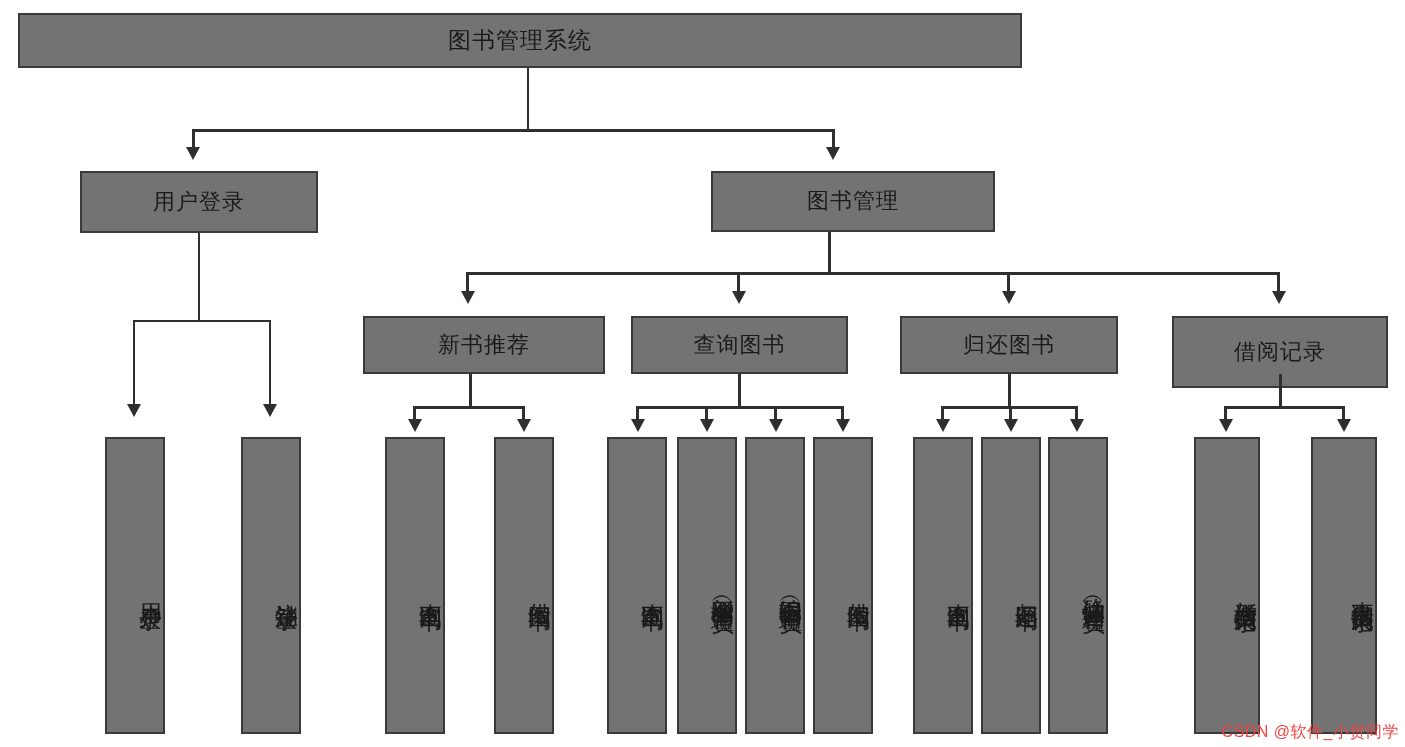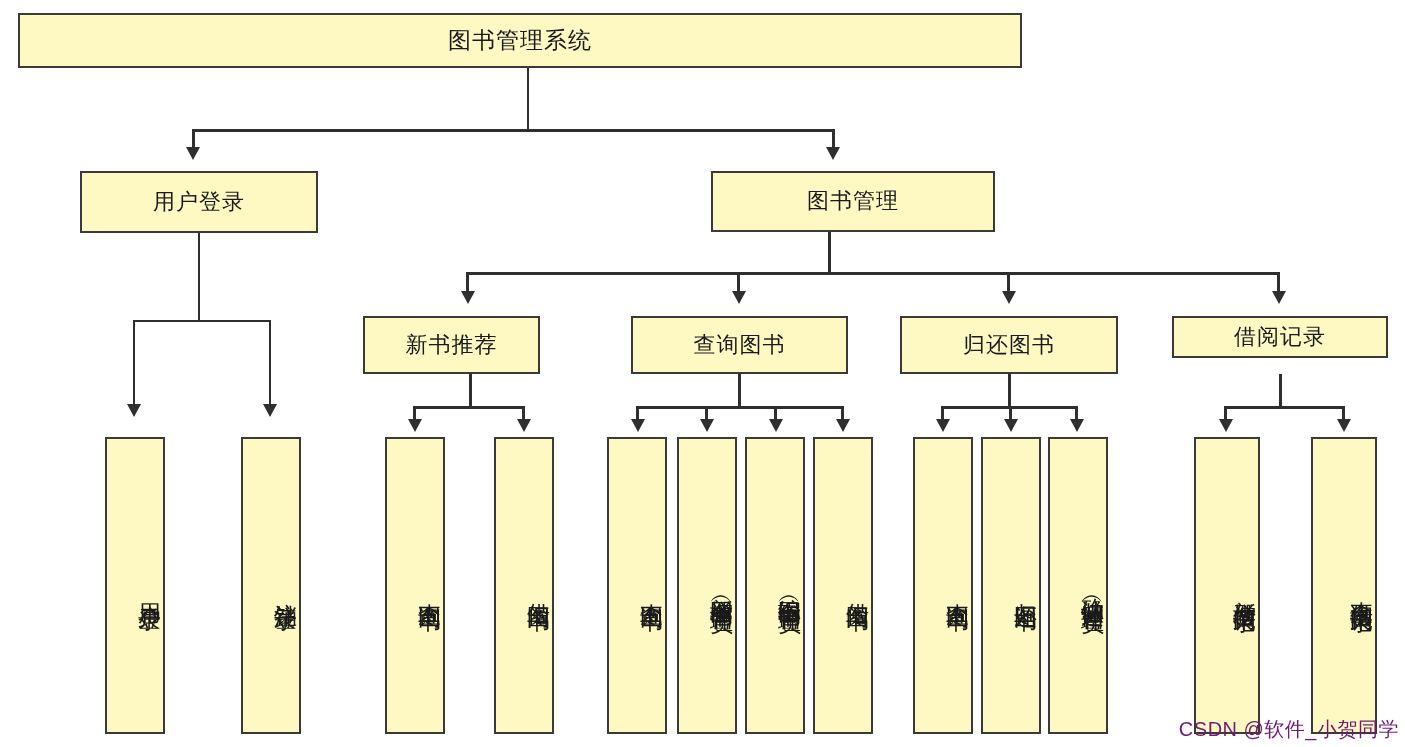--- a/index.html
+++ b/index.html
@@ -15,12 +15,13 @@
   .node{
     position:absolute;
     box-sizing:border-box;
-    background:#fef9c3;
+    background:#737373;
     border:2px solid #3a3a3a;
     display:flex;
     align-items:center;
     justify-content:center;
     color:#1a1a1a;
+    font-family:Liberation Serif, serif;
   }
   .node.h{                    
     font-size:22px;

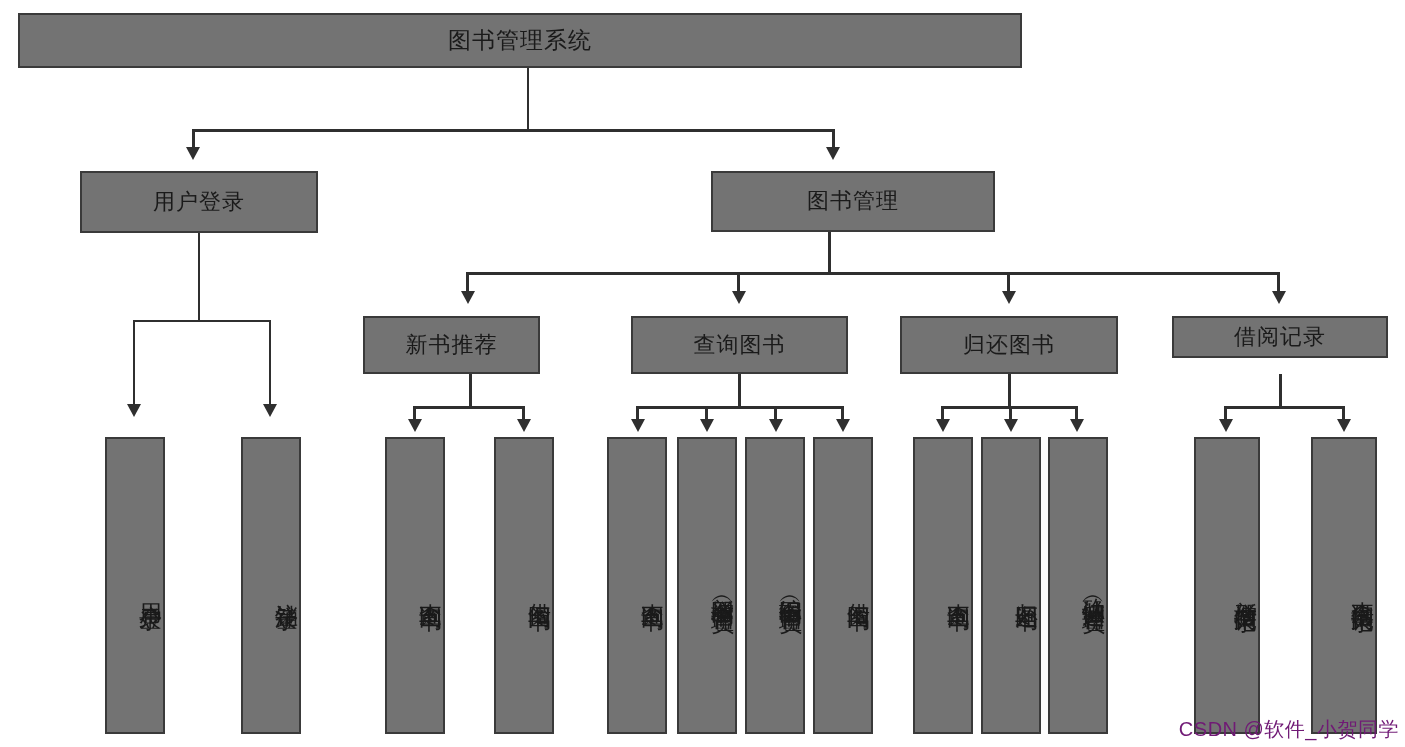--- a/index.html
+++ b/index.html
@@ -106,7 +106,7 @@
   <div class="ln v" style="left:1277px;top:272px;width:3px;height:22px;"></div>
   <div class="arrow" style="left:1272px;top:291px;"></div>
 
-  <div class="node h" style="left:363px;top:316px;width:177px;height:58px;">新书推荐</div>
+  <div class="node h" style="left:363px;top:316px;width:242px;height:58px;">新书推荐</div>
   <div class="node h" style="left:631px;top:316px;width:217px;height:58px;">查询图书</div>
   <div class="node h" style="left:900px;top:316px;width:218px;height:58px;">归还图书</div>
   <div class="node h" style="left:1172px;top:316px;width:216px;height:42px;text-align:right;">借阅记录</div>

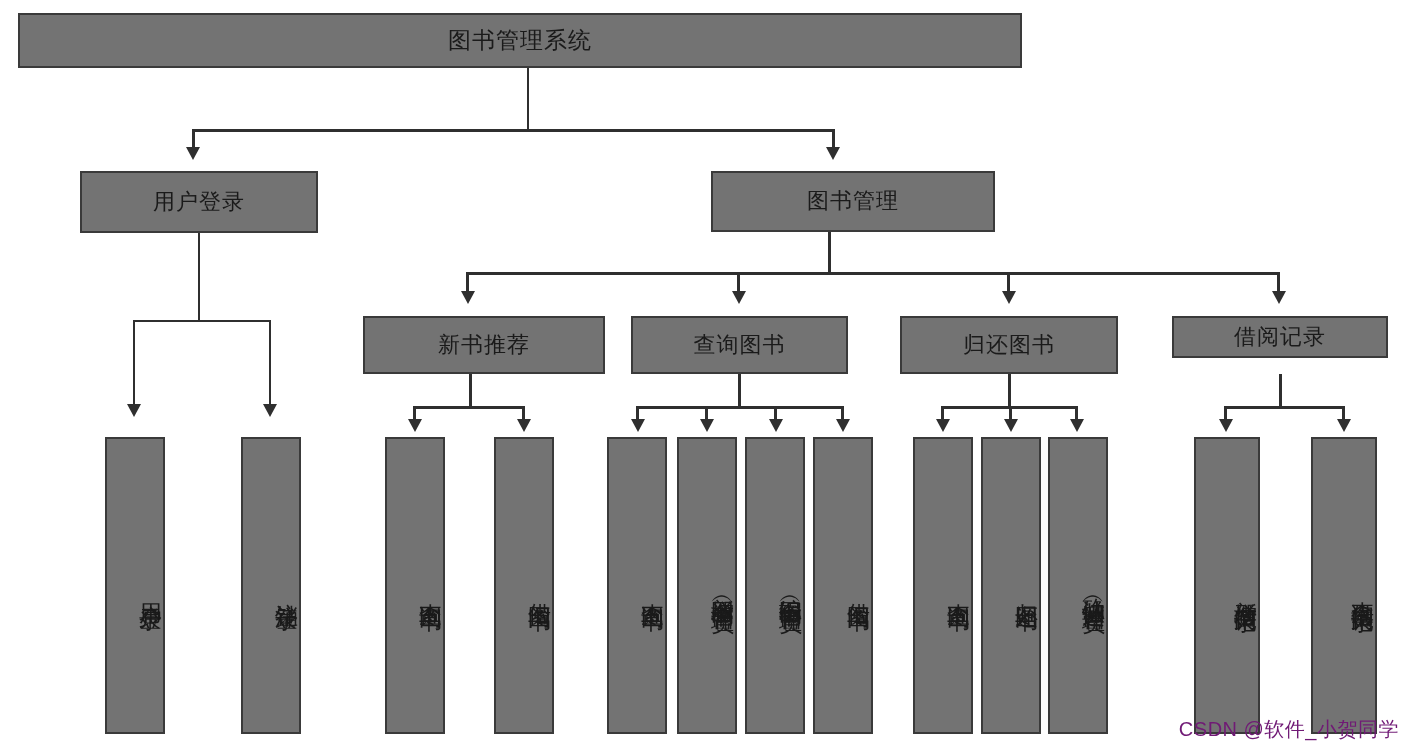--- a/index.html
+++ b/index.html
@@ -109,7 +109,7 @@
   <div class="node h" style="left:363px;top:316px;width:242px;height:58px;">新书推荐</div>
   <div class="node h" style="left:631px;top:316px;width:217px;height:58px;">查询图书</div>
   <div class="node h" style="left:900px;top:316px;width:218px;height:58px;">归还图书</div>
-  <div class="node h" style="left:1172px;top:316px;width:216px;height:42px;text-align:right;">借阅记录</div>
+  <div class="node h" style="left:1172px;top:316px;width:216px;height:72px;text-align:right;">借阅记录</div>
 
   <div class="ln v" style="left:469px;top:374px;width:3px;height:34px;"></div>
   <div class="ln h" style="left:413px;top:406px;width:112px;height:3px;"></div>

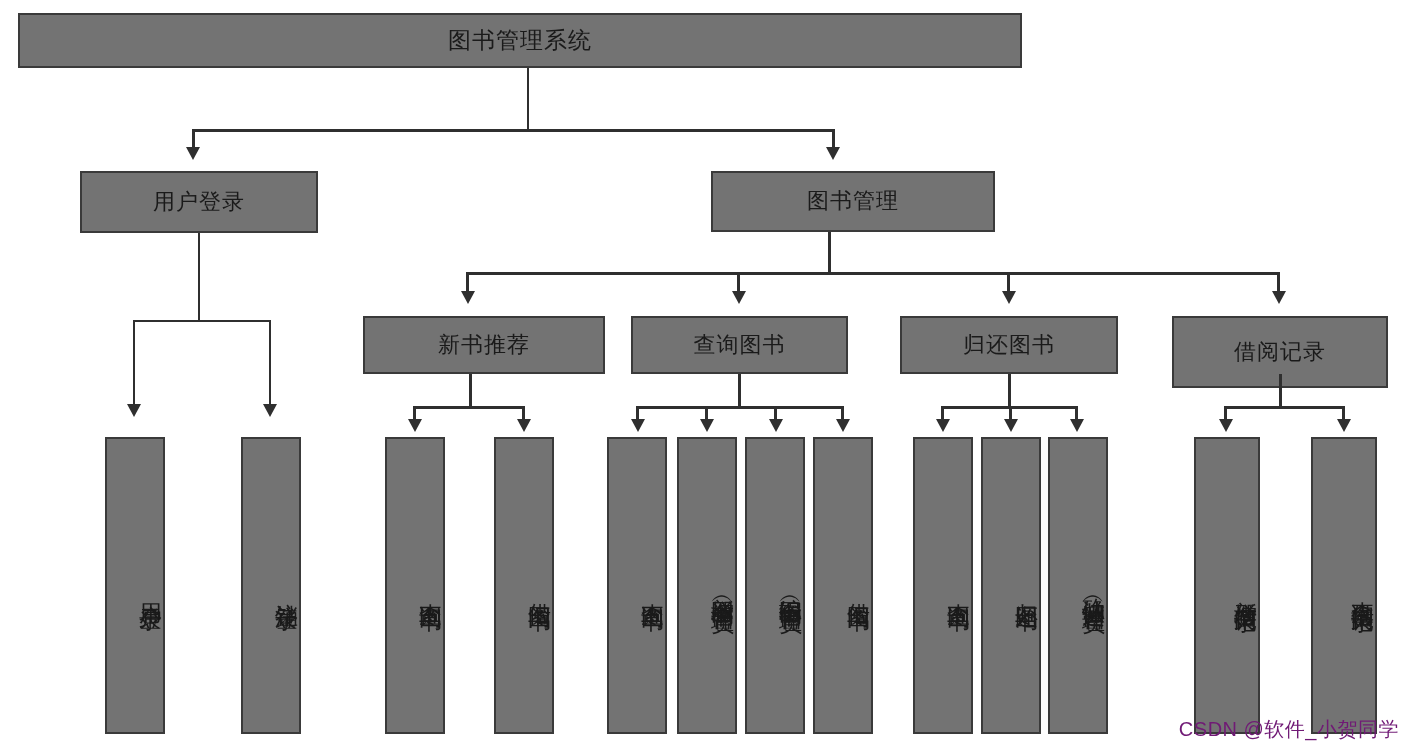--- a/index.html
+++ b/index.html
@@ -61,8 +61,8 @@
   #watermark{
     position:absolute;
     right:6px;bottom:4px;
-    font-size:20px;
-    color:#701a75;
+    font-size:16px;
+    color:#ef4444;
     white-space:nowrap;
     letter-spacing:0.5px;
     pointer-events:none;

